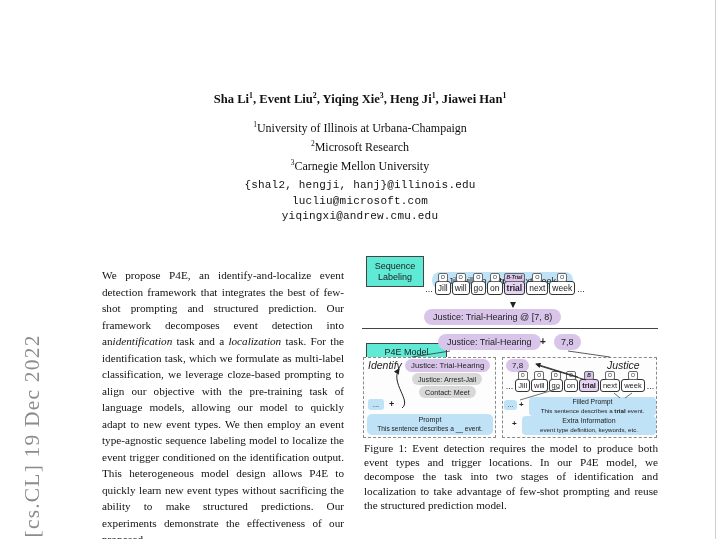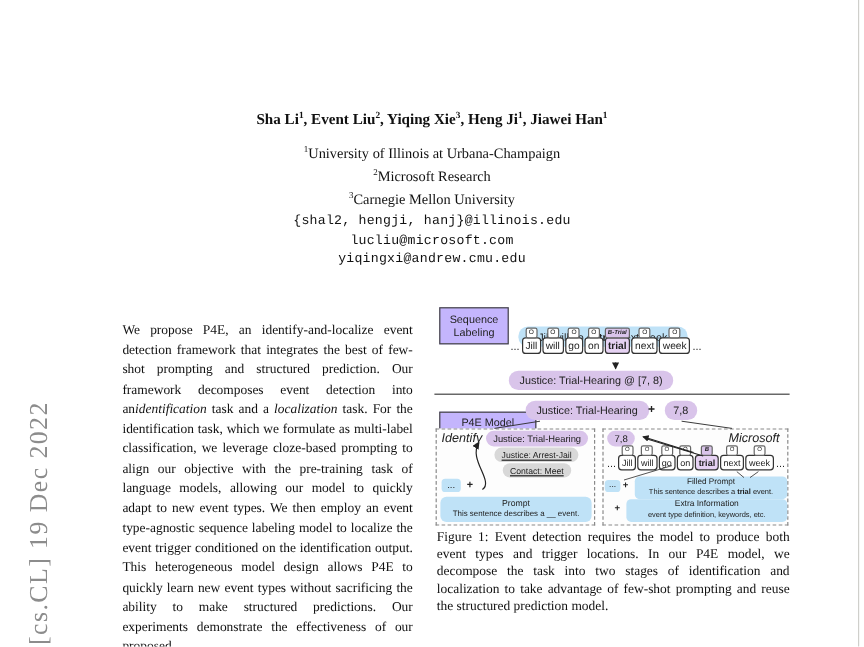--- a/index.html
+++ b/index.html
@@ -30,7 +30,7 @@
   .figure{position:absolute;left:362px;top:253px;width:296px;height:186px;
           font-family:"Liberation Sans","DejaVu Sans",sans-serif;font-size:9px;color:#222;}
   .figure *{box-sizing:border-box;}
-  .fbox{position:absolute;border:1.2px solid #444;background:#c4b5fd;display:flex;
+  .fbox{position:absolute;border:1.2px solid #444;background:#5eead4;display:flex;
         align-items:center;justify-content:center;text-align:center;line-height:1.15;}
   .seq-box{left:4px;top:3px;width:58px;height:31px;}
   .p4e-box{left:4px;top:90px;width:81px;height:19px;}

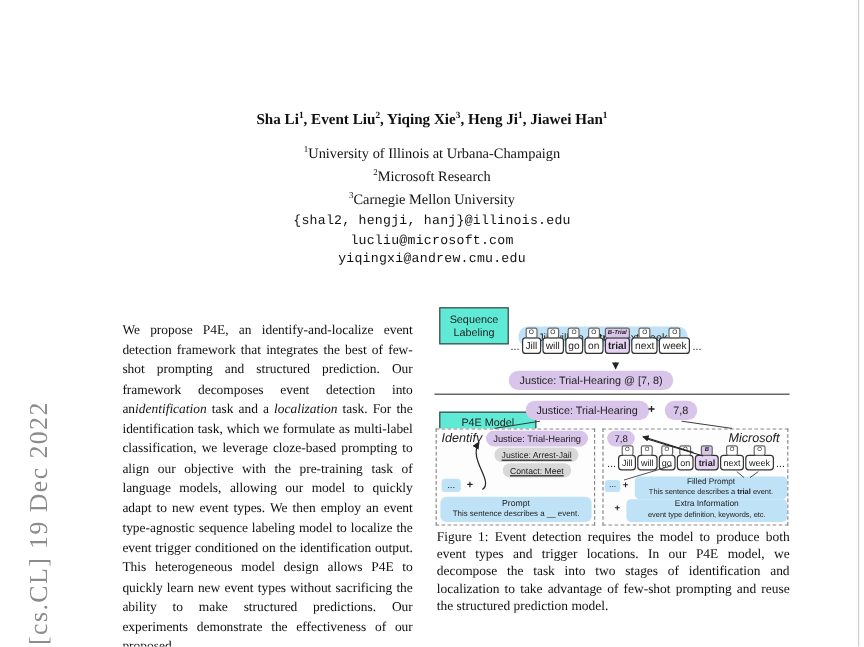--- a/index.html
+++ b/index.html
@@ -171,7 +171,7 @@
     </div>
 
     <div class="pill purple" style="left:144px;top:106px;height:13px;padding:0 6px;font-size:8px;">7,8</div>
-    <div class="stage-label" style="left:245px;top:106px;">Microsoft</div>
+    <div class="stage-label" style="left:245px;top:106px;">Justice</div>
 
     <div class="tok-row tok-row2">
       <span class="dots">...</span>

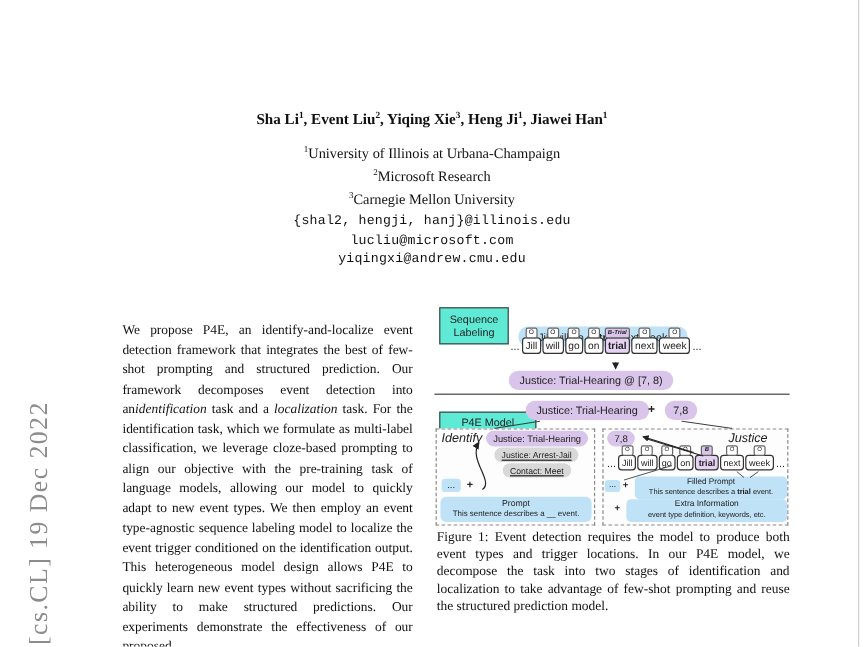--- a/index.html
+++ b/index.html
@@ -38,7 +38,7 @@
         border-radius:8px;white-space:nowrap;}
   .blue{background:#bfe2f7;}
   .purple{background:#d9c4ea;}
-  .gray{background:#d8d8d8;text-decoration:underline;}
+  .gray{background:#d8d8d8;}
   .sentence-pill{left:70px;top:19px;height:17px;padding:0 9px;font-size:9px;}
   .b{font-weight:bold;}
   .sl-output{left:62px;top:56px;height:16px;padding:0 9px;font-size:9px;}

